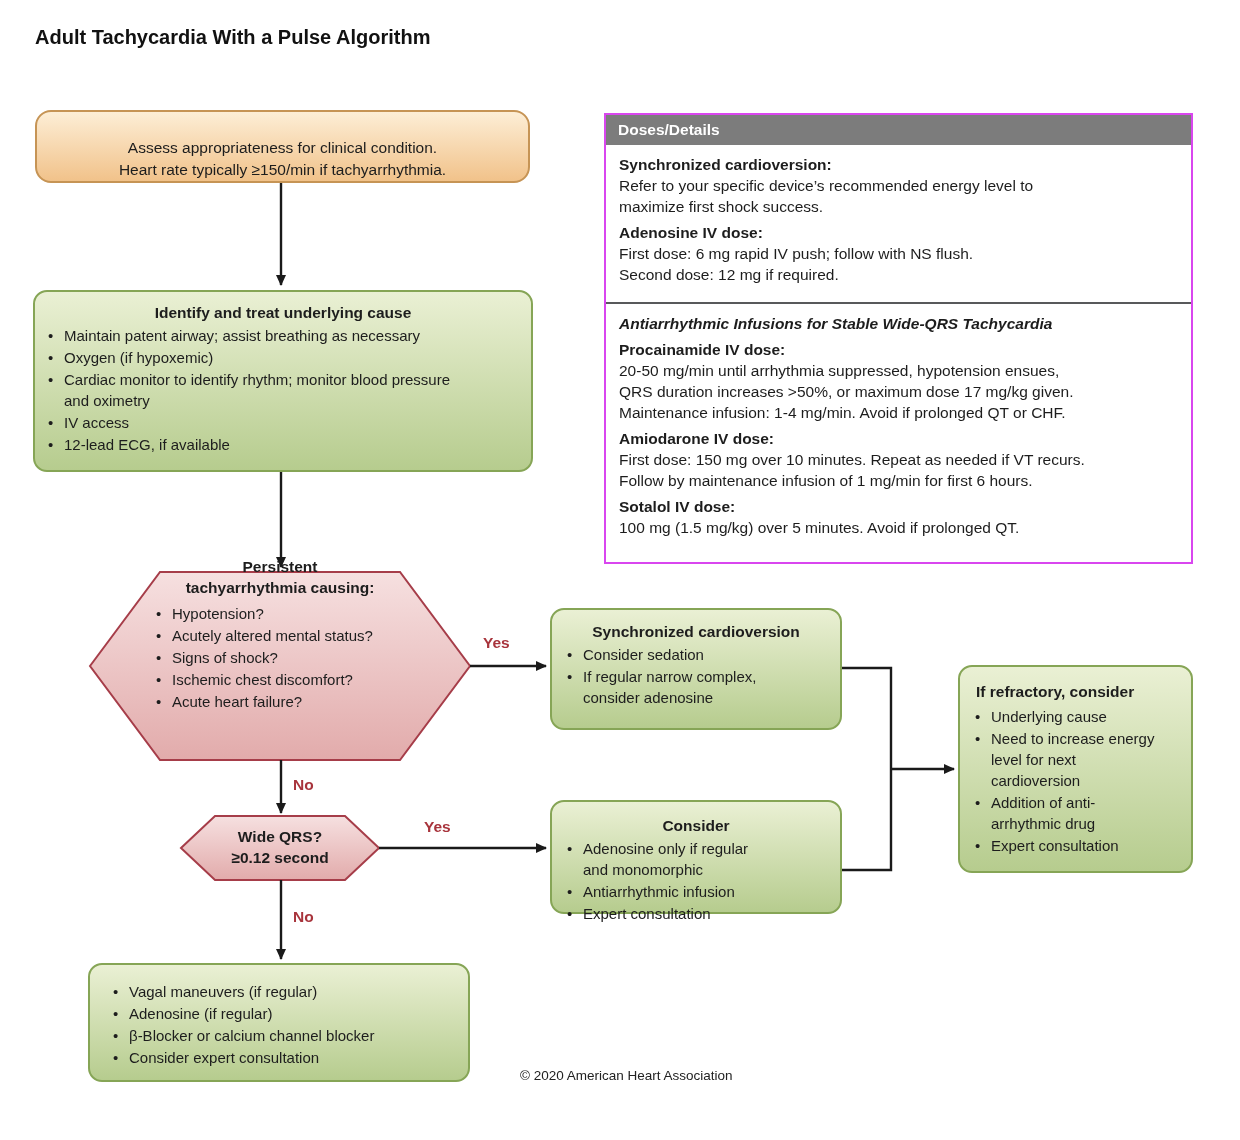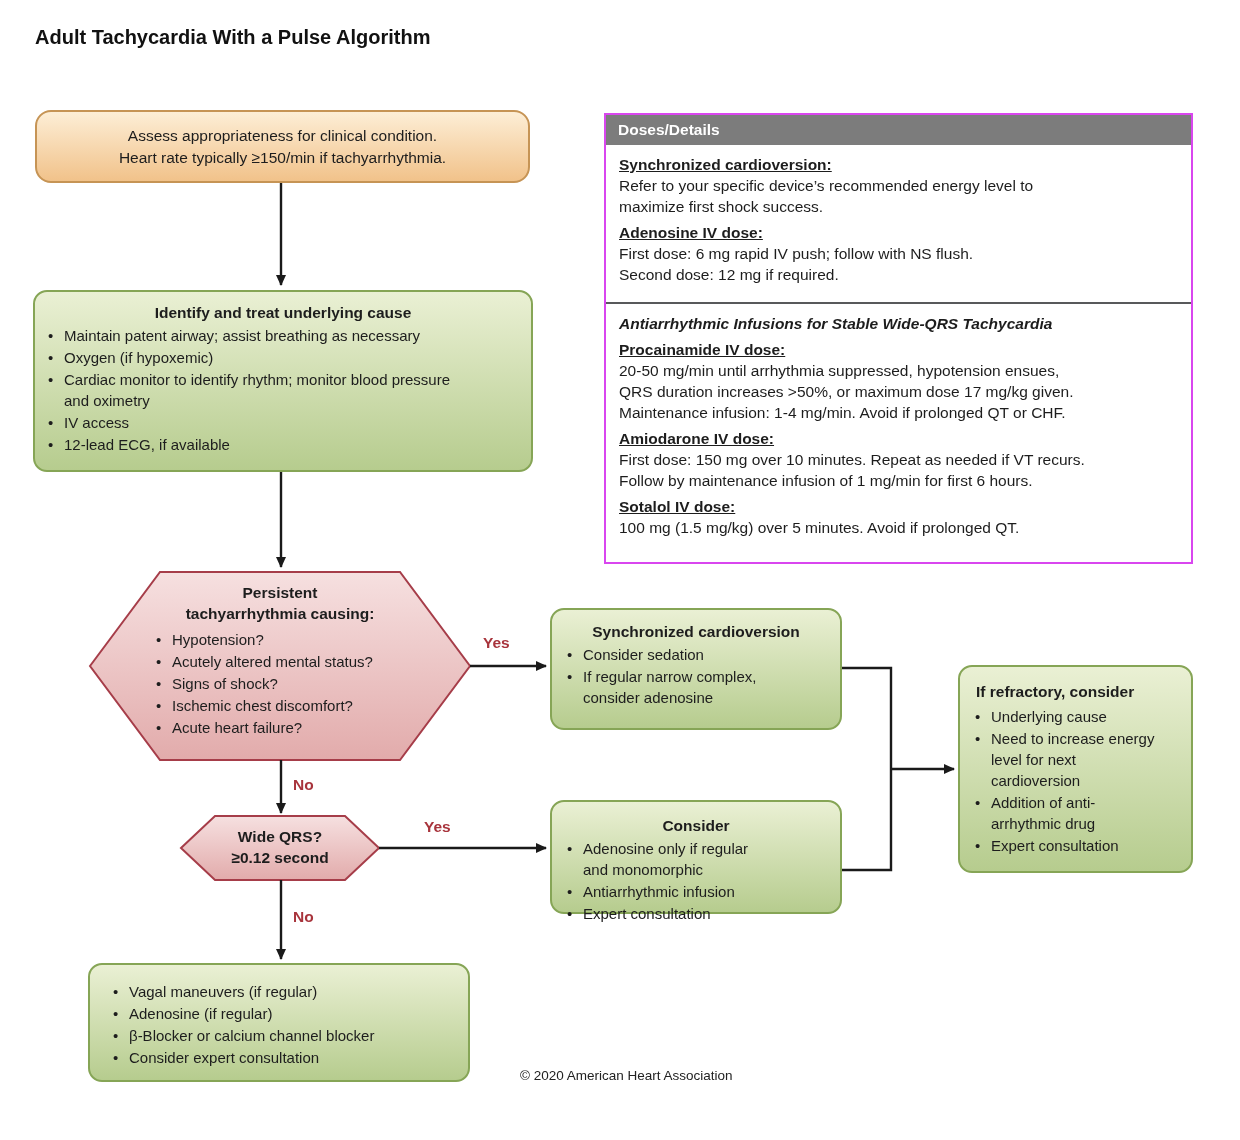--- a/index.html
+++ b/index.html
@@ -11,7 +11,7 @@
   .green{background:linear-gradient(180deg,#eaf0d4 0%,#b6cc8e 100%);border:2px solid #86a556;border-radius:14px;}
   .orange{background:linear-gradient(180deg,#fdeed6 0%,#f1c28a 100%);border:2px solid #c69455;border-radius:16px;}
 
-  .center-col{display:flex;flex-direction:column;align-items:center;justify-content:center;text-align:center;}
+  .center-col{display:flex;flex-direction:column;align-items:center;justify-content:flex-end;text-align:center;}
   .assess-line{font-size:15.5px;line-height:22px;}
 
   .box-title{font-weight:bold;font-size:15.5px;text-align:center;margin:2px 0 3px;}

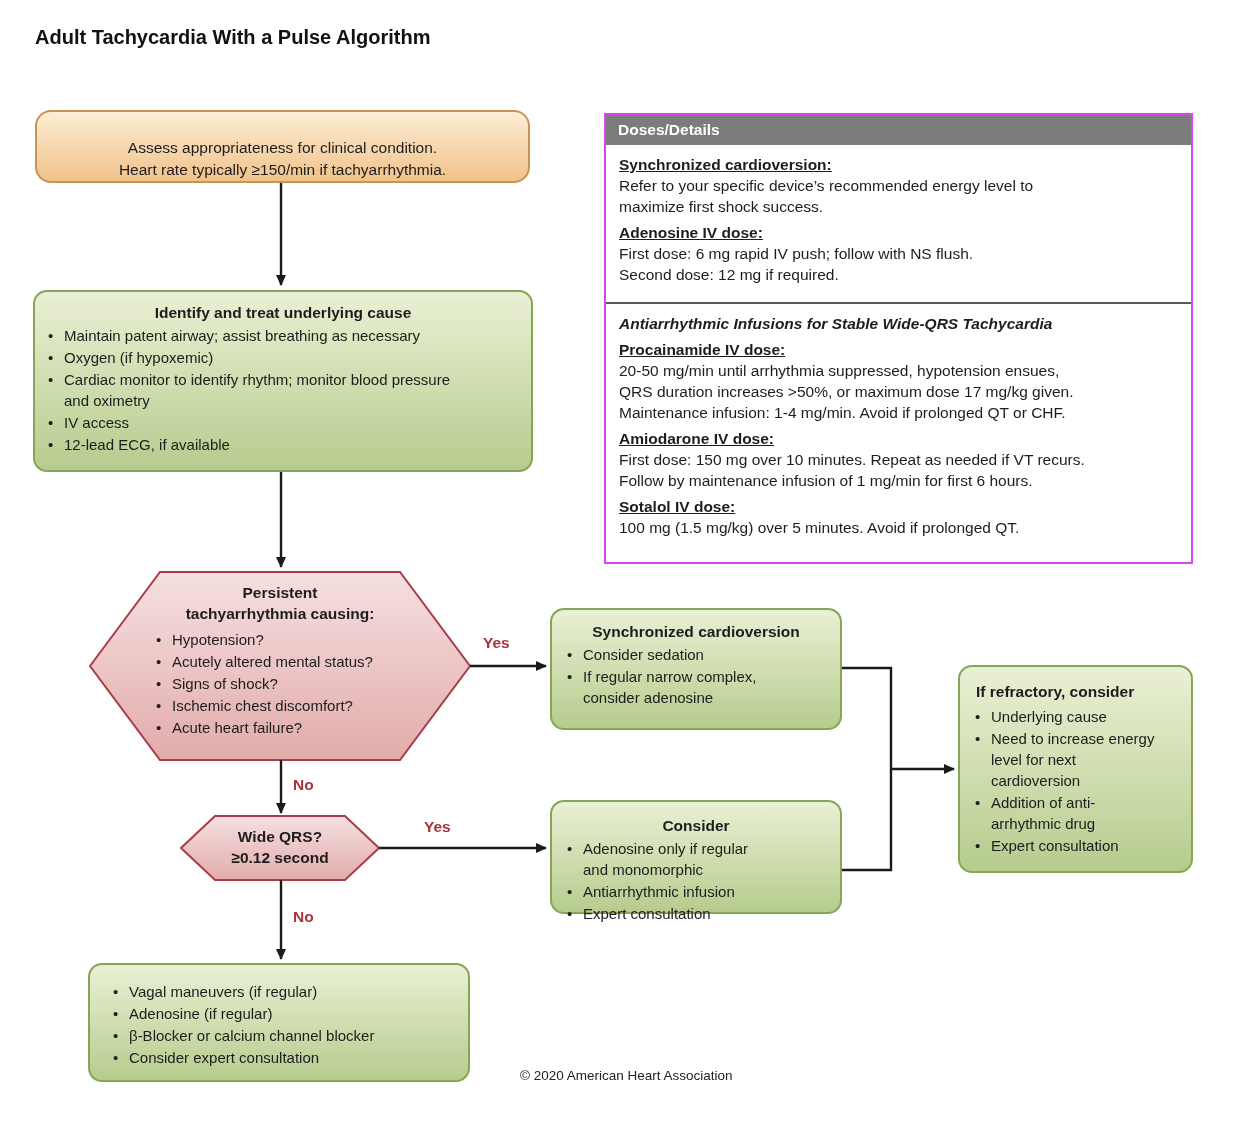--- a/index.html
+++ b/index.html
@@ -30,7 +30,7 @@
   .panel-section{padding:7px 13px 4px;font-size:15.5px;line-height:21px;box-sizing:border-box;}
   .panel-section.sec1{height:157px;}
   .panel-section.sec2{border-top:2px solid #58595b;}
-  .ph{font-weight:bold;margin-top:5px;text-decoration:underline;}
+  .ph{font-weight:bold;margin-top:5px;}
   .ph.first{margin-top:2px;}
   .psub{font-weight:bold;font-style:italic;margin:2px 0 4px;}
 

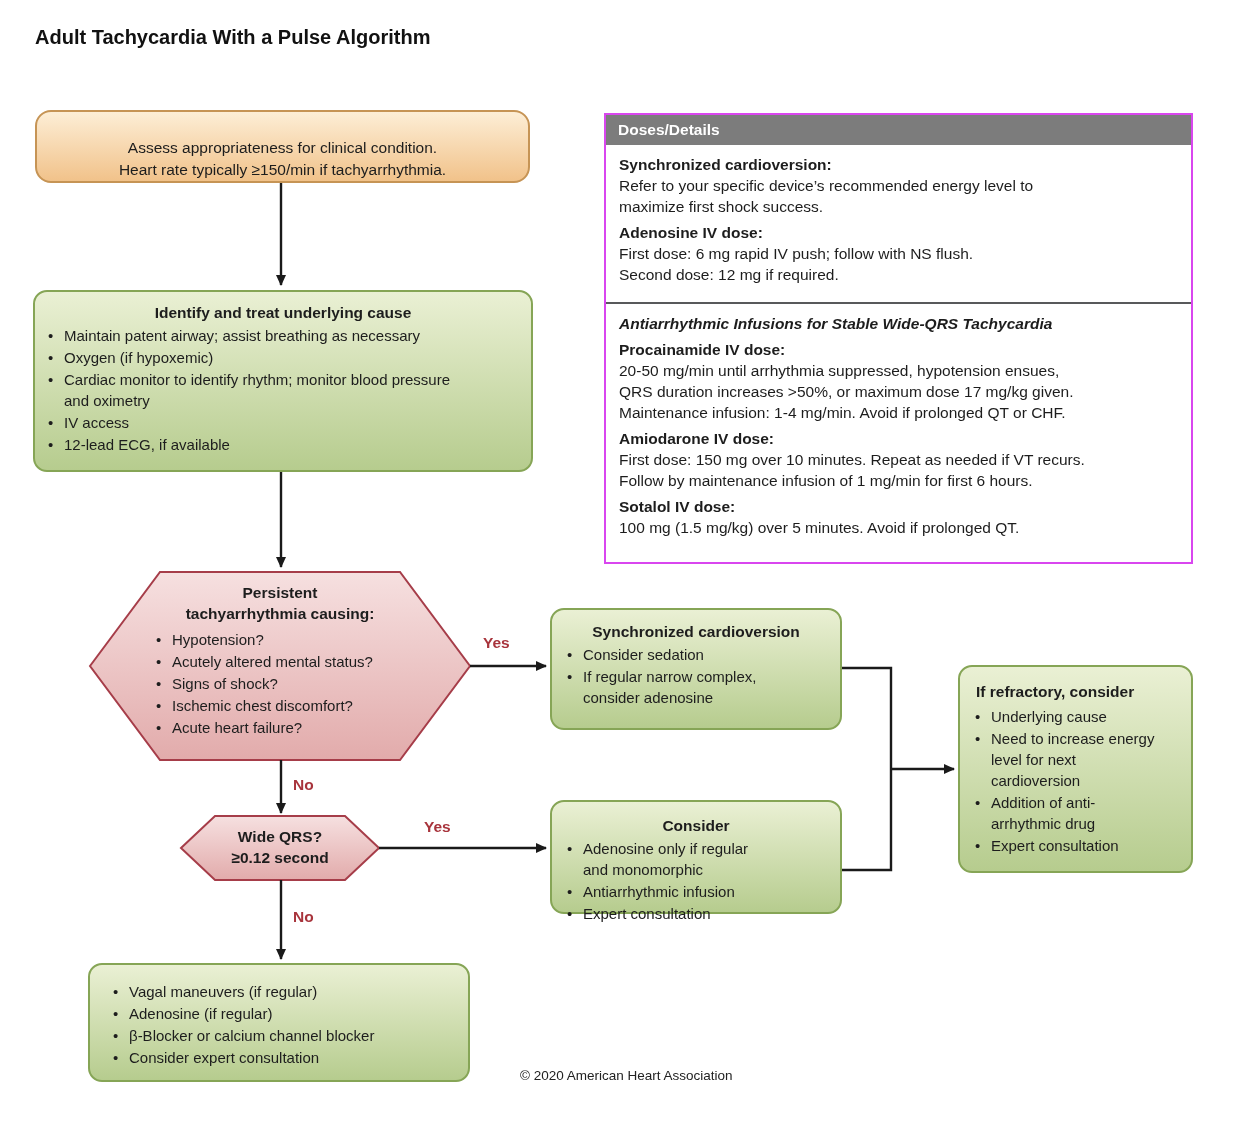--- a/index.html
+++ b/index.html
@@ -35,7 +35,7 @@
   .psub{font-weight:bold;font-style:italic;margin:2px 0 4px;}
 
   
-  #hex1-content{position:absolute;left:100px;top:582px;width:360px;}
+  #hex1-content{position:absolute;left:100px;top:556px;width:360px;}
   #hex1-content .hex-title{font-weight:bold;font-size:15.5px;line-height:21px;text-align:center;}
   #hex1-content ul{margin-top:5px;padding-left:55px;}
   #hex2-content{position:absolute;left:181px;top:826px;width:198px;text-align:center;font-weight:bold;font-size:15.5px;line-height:21px;}

